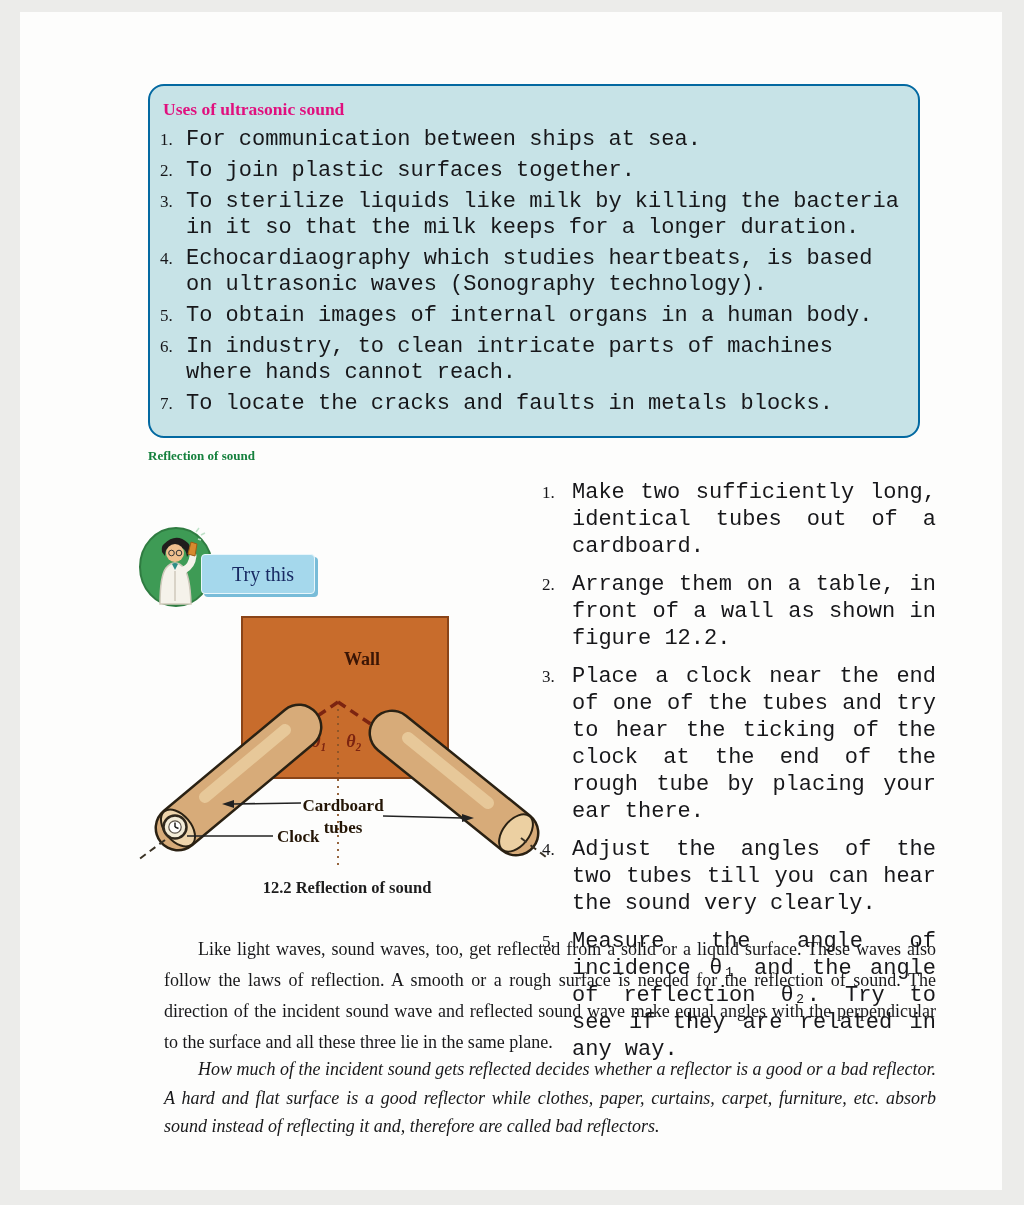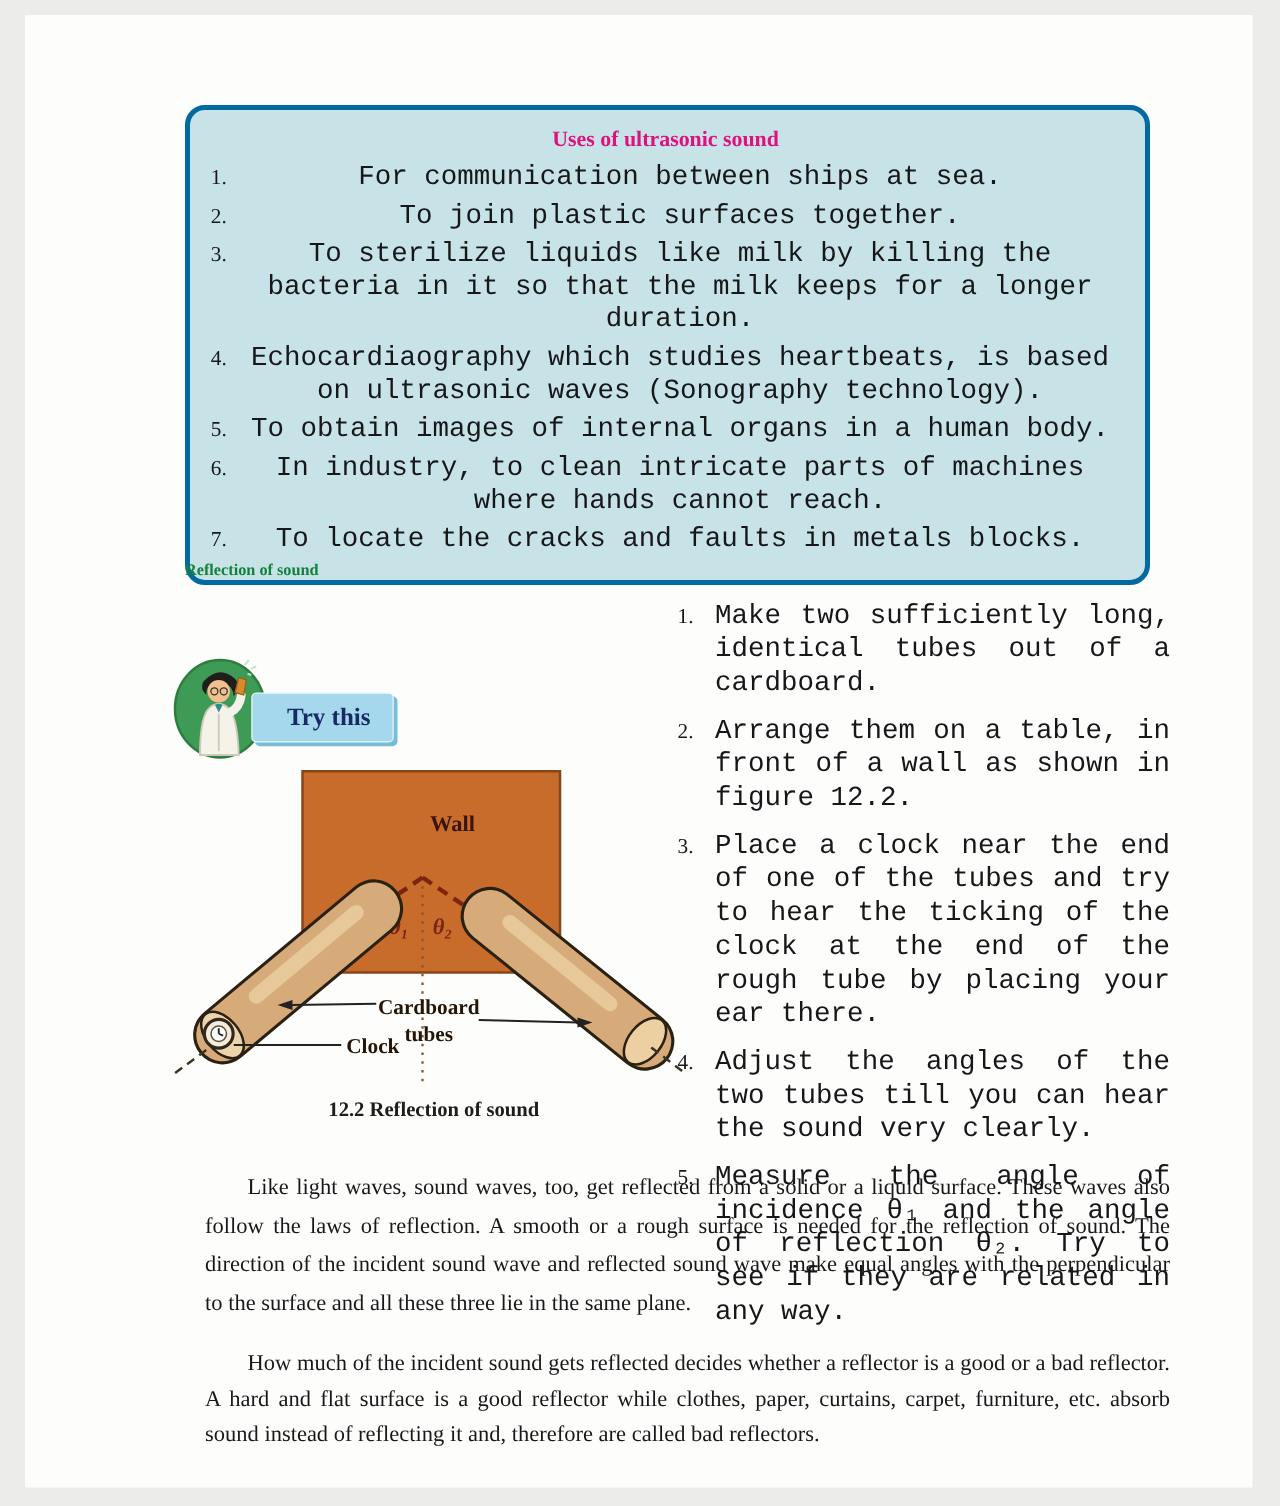--- a/index.html
+++ b/index.html
@@ -19,10 +19,9 @@
     position:absolute;left:128px;top:72px;width:772px;min-height:333px;
     box-sizing:border-box;
     background:#c7e3e7;
-    border:4px solid #0369a1;
+    border:2px solid #0369a1;
     border-radius:16px;
     padding:13px 16px 14px 10px;
-    text-align:center;
   }
   .uses-title{
     color:#e0107e;font-weight:bold;font-size:17.5px;

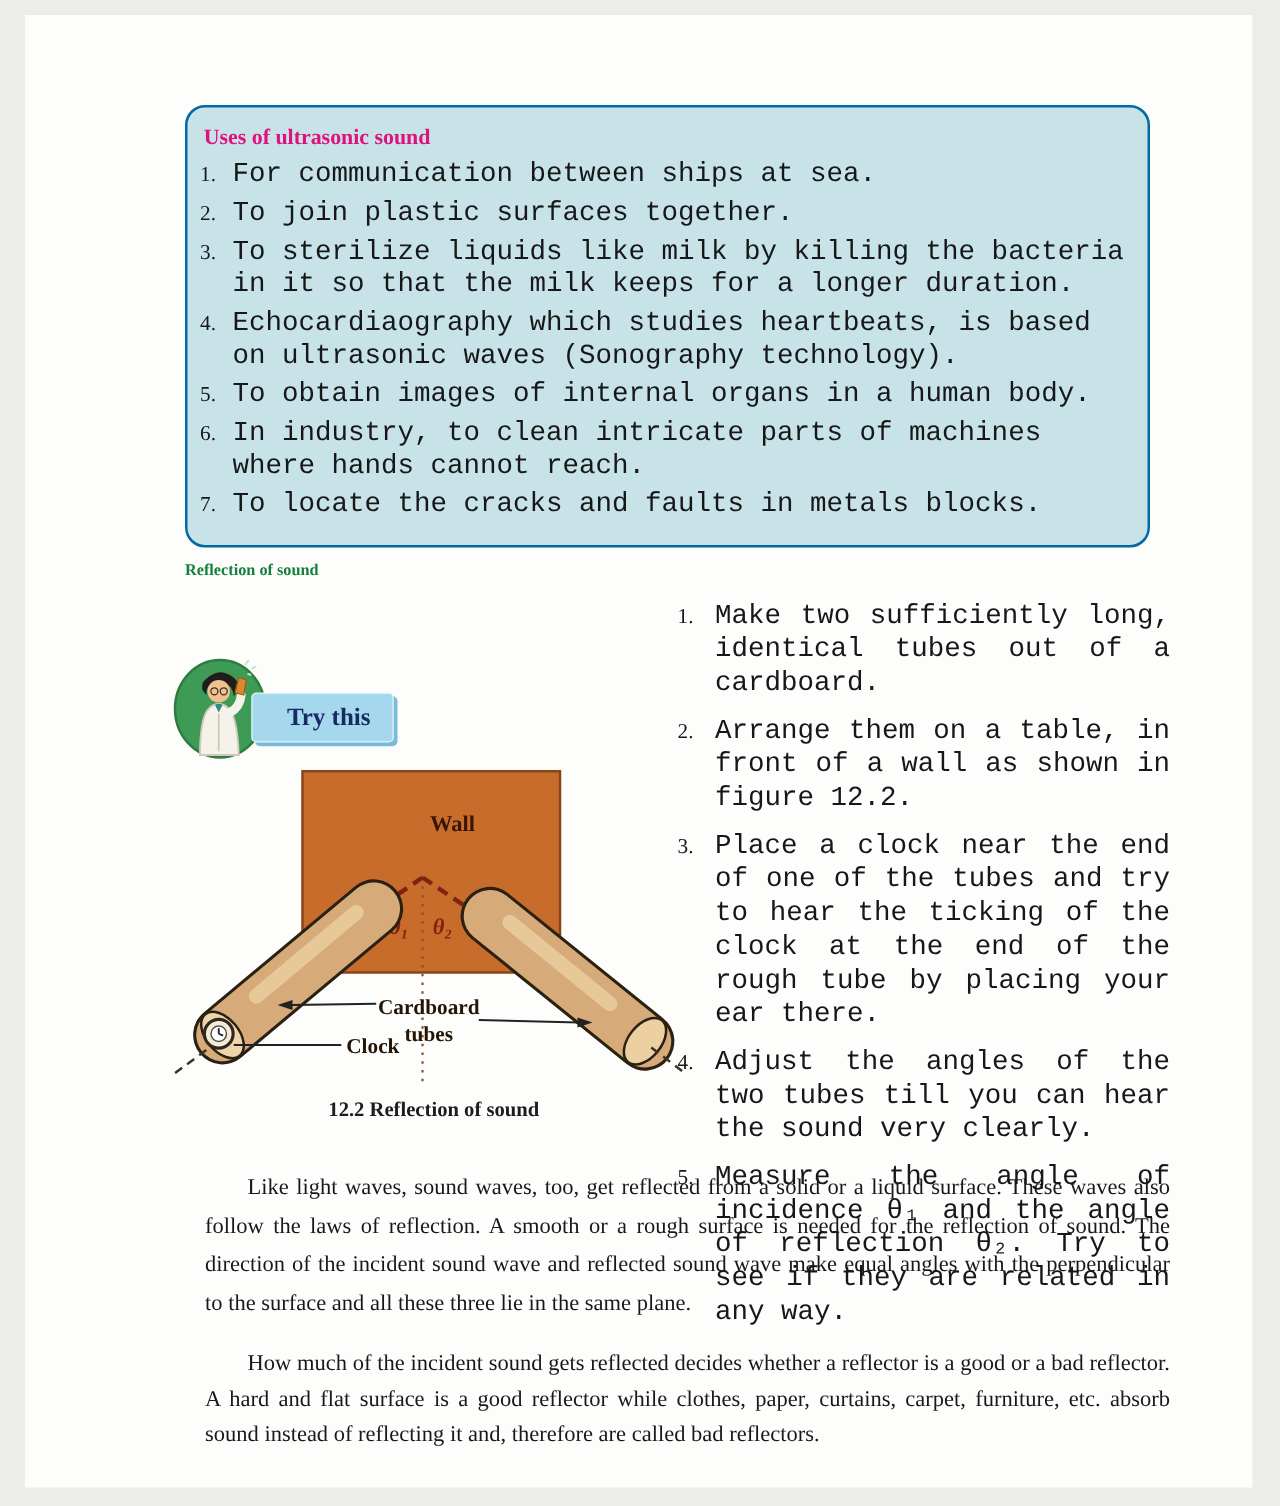--- a/index.html
+++ b/index.html
@@ -59,7 +59,7 @@
     display:flex;align-items:center;justify-content:center;
   }
   .try-label{
-    font-weight:bold;font-size:20px;color:#182a63;padding-left:10px;
+    font-weight:normal;font-size:20px;color:#182a63;padding-left:10px;
   }
   
   .figure-svg{position:absolute;left:105px;top:585px;}

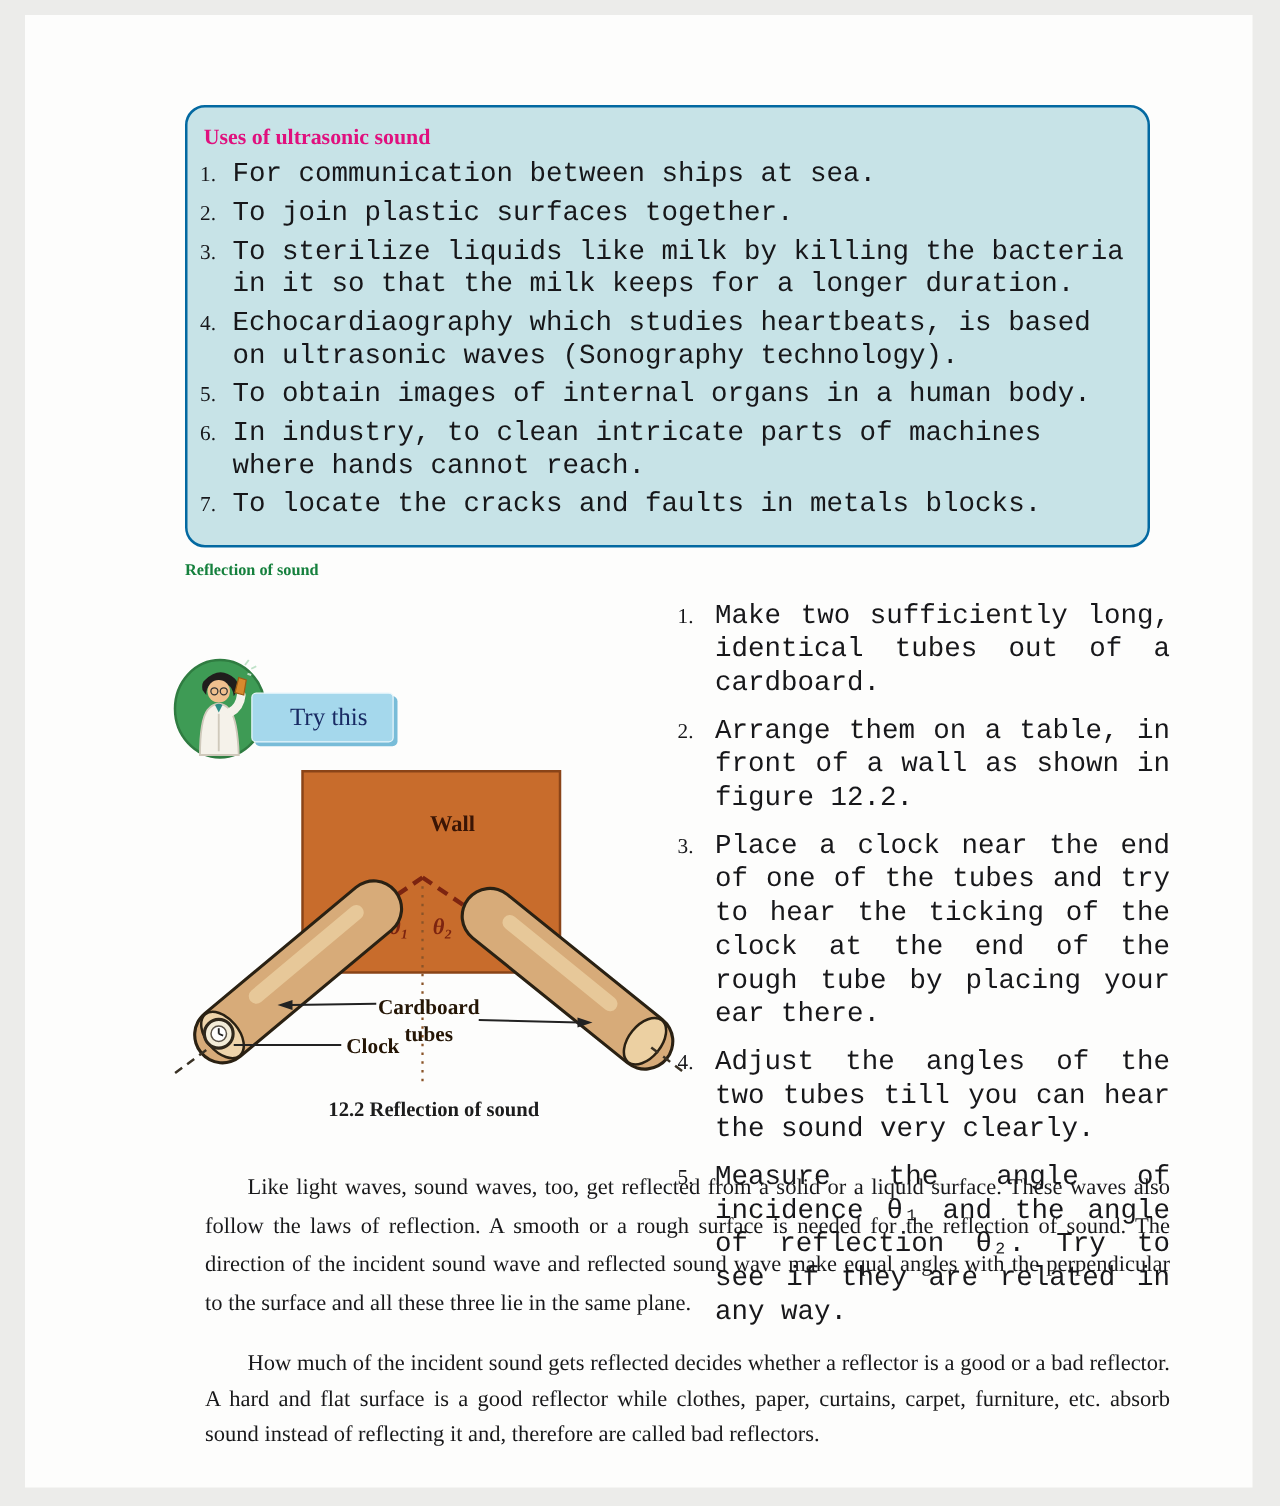--- a/index.html
+++ b/index.html
@@ -70,7 +70,7 @@
     text-indent:34px;margin:16px;
   }
   .para-1{top:906px;line-height:31px;}
-  .para-2{top:1048px;line-height:28.5px;}
+  .para-2{top:1027px;line-height:28.5px;font-style:italic;}
   .reflectors-title{
     position:absolute;left:128px;top:1056px;
     color:#1e9bd4;font-weight:bold;font-size:17.5px;margin:0;

